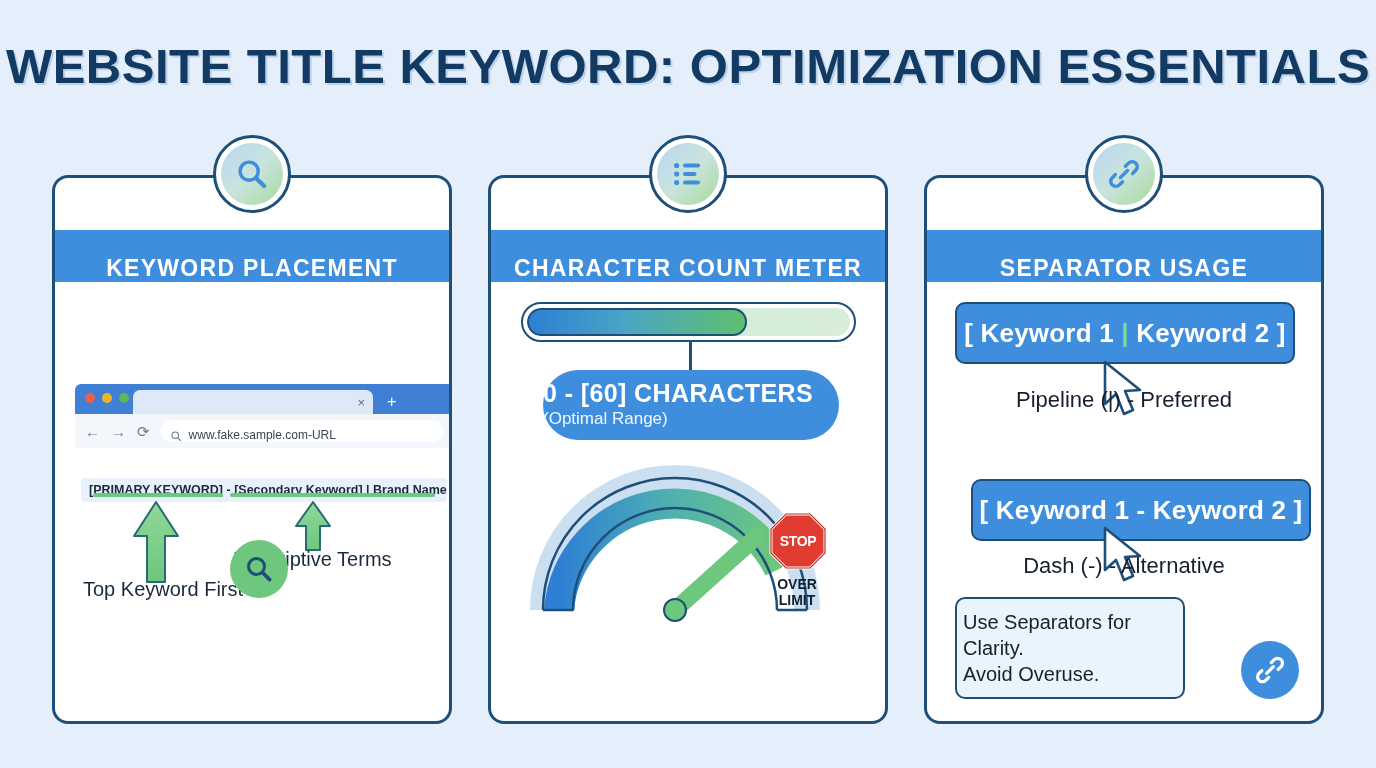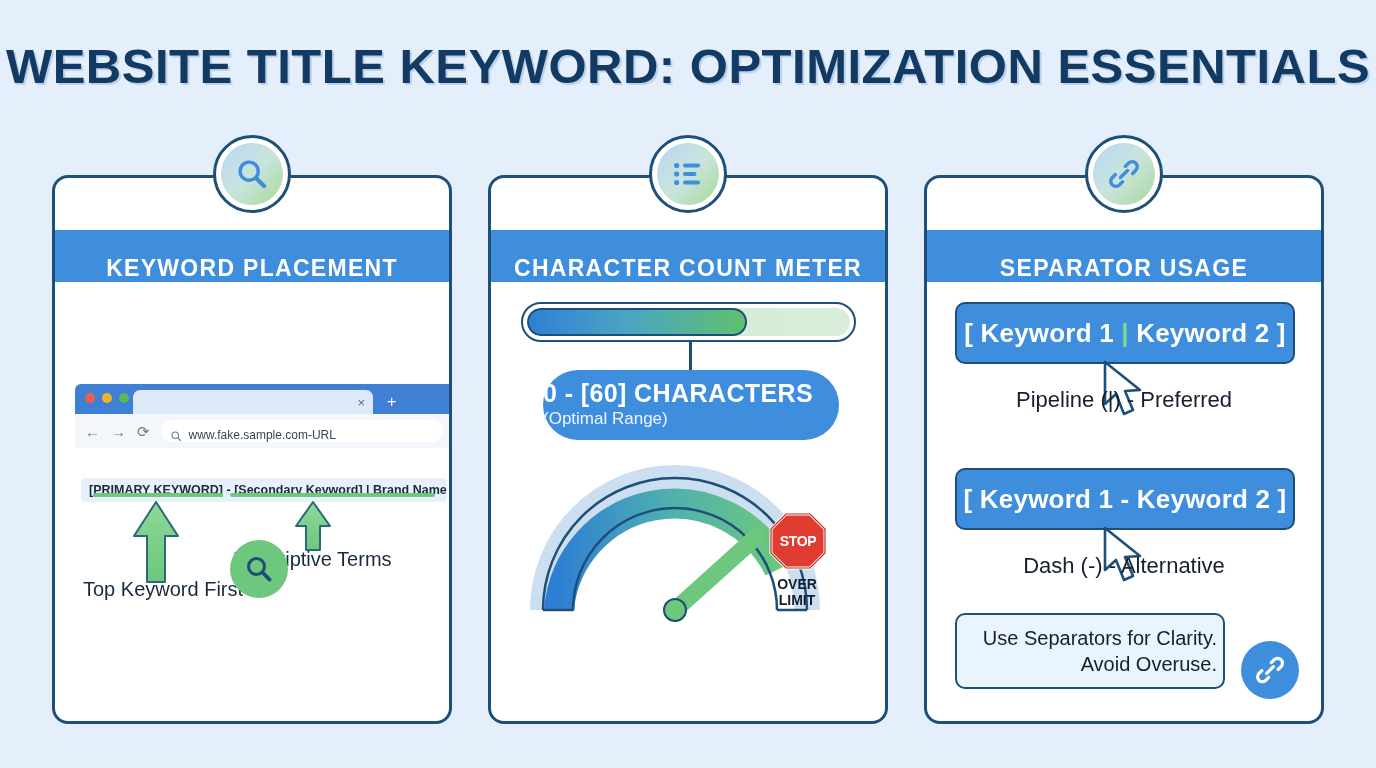--- a/index.html
+++ b/index.html
@@ -293,7 +293,7 @@
     display: flex; align-items: center; justify-content: center;
   }
   #sep-pill-1 { top: 28px; }
-  #sep-pill-2 { top: 194px; }
+  #sep-pill-2 { top: 205px; margin-left: 16px; }
   .sep-text {
     color: #ffffff;
     font-size: 26px;

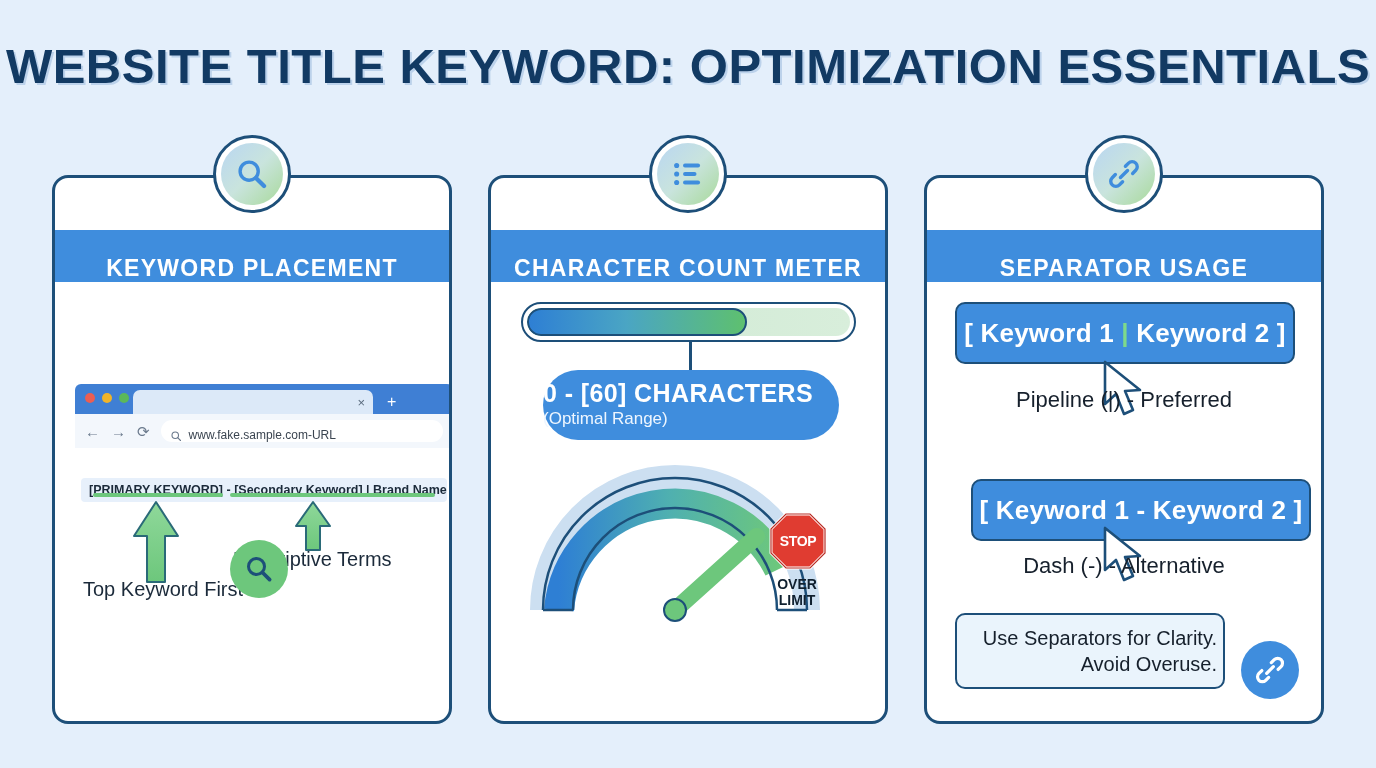--- a/index.html
+++ b/index.html
@@ -317,13 +317,13 @@
 
   .clarity-box {
     position: absolute;
-    left: 28px; bottom: 32px;
-    width: 270px;
+    left: 28px; bottom: 22px;
+    width: 230px;
     background: #eaf4fc;
     border: 2.5px solid #1d4f79;
     border-radius: 10px;
     padding: 10px 6px;
-    text-align: right;
+    text-align: left;
   }
   .clarity-line {
     font-size: 20px;

